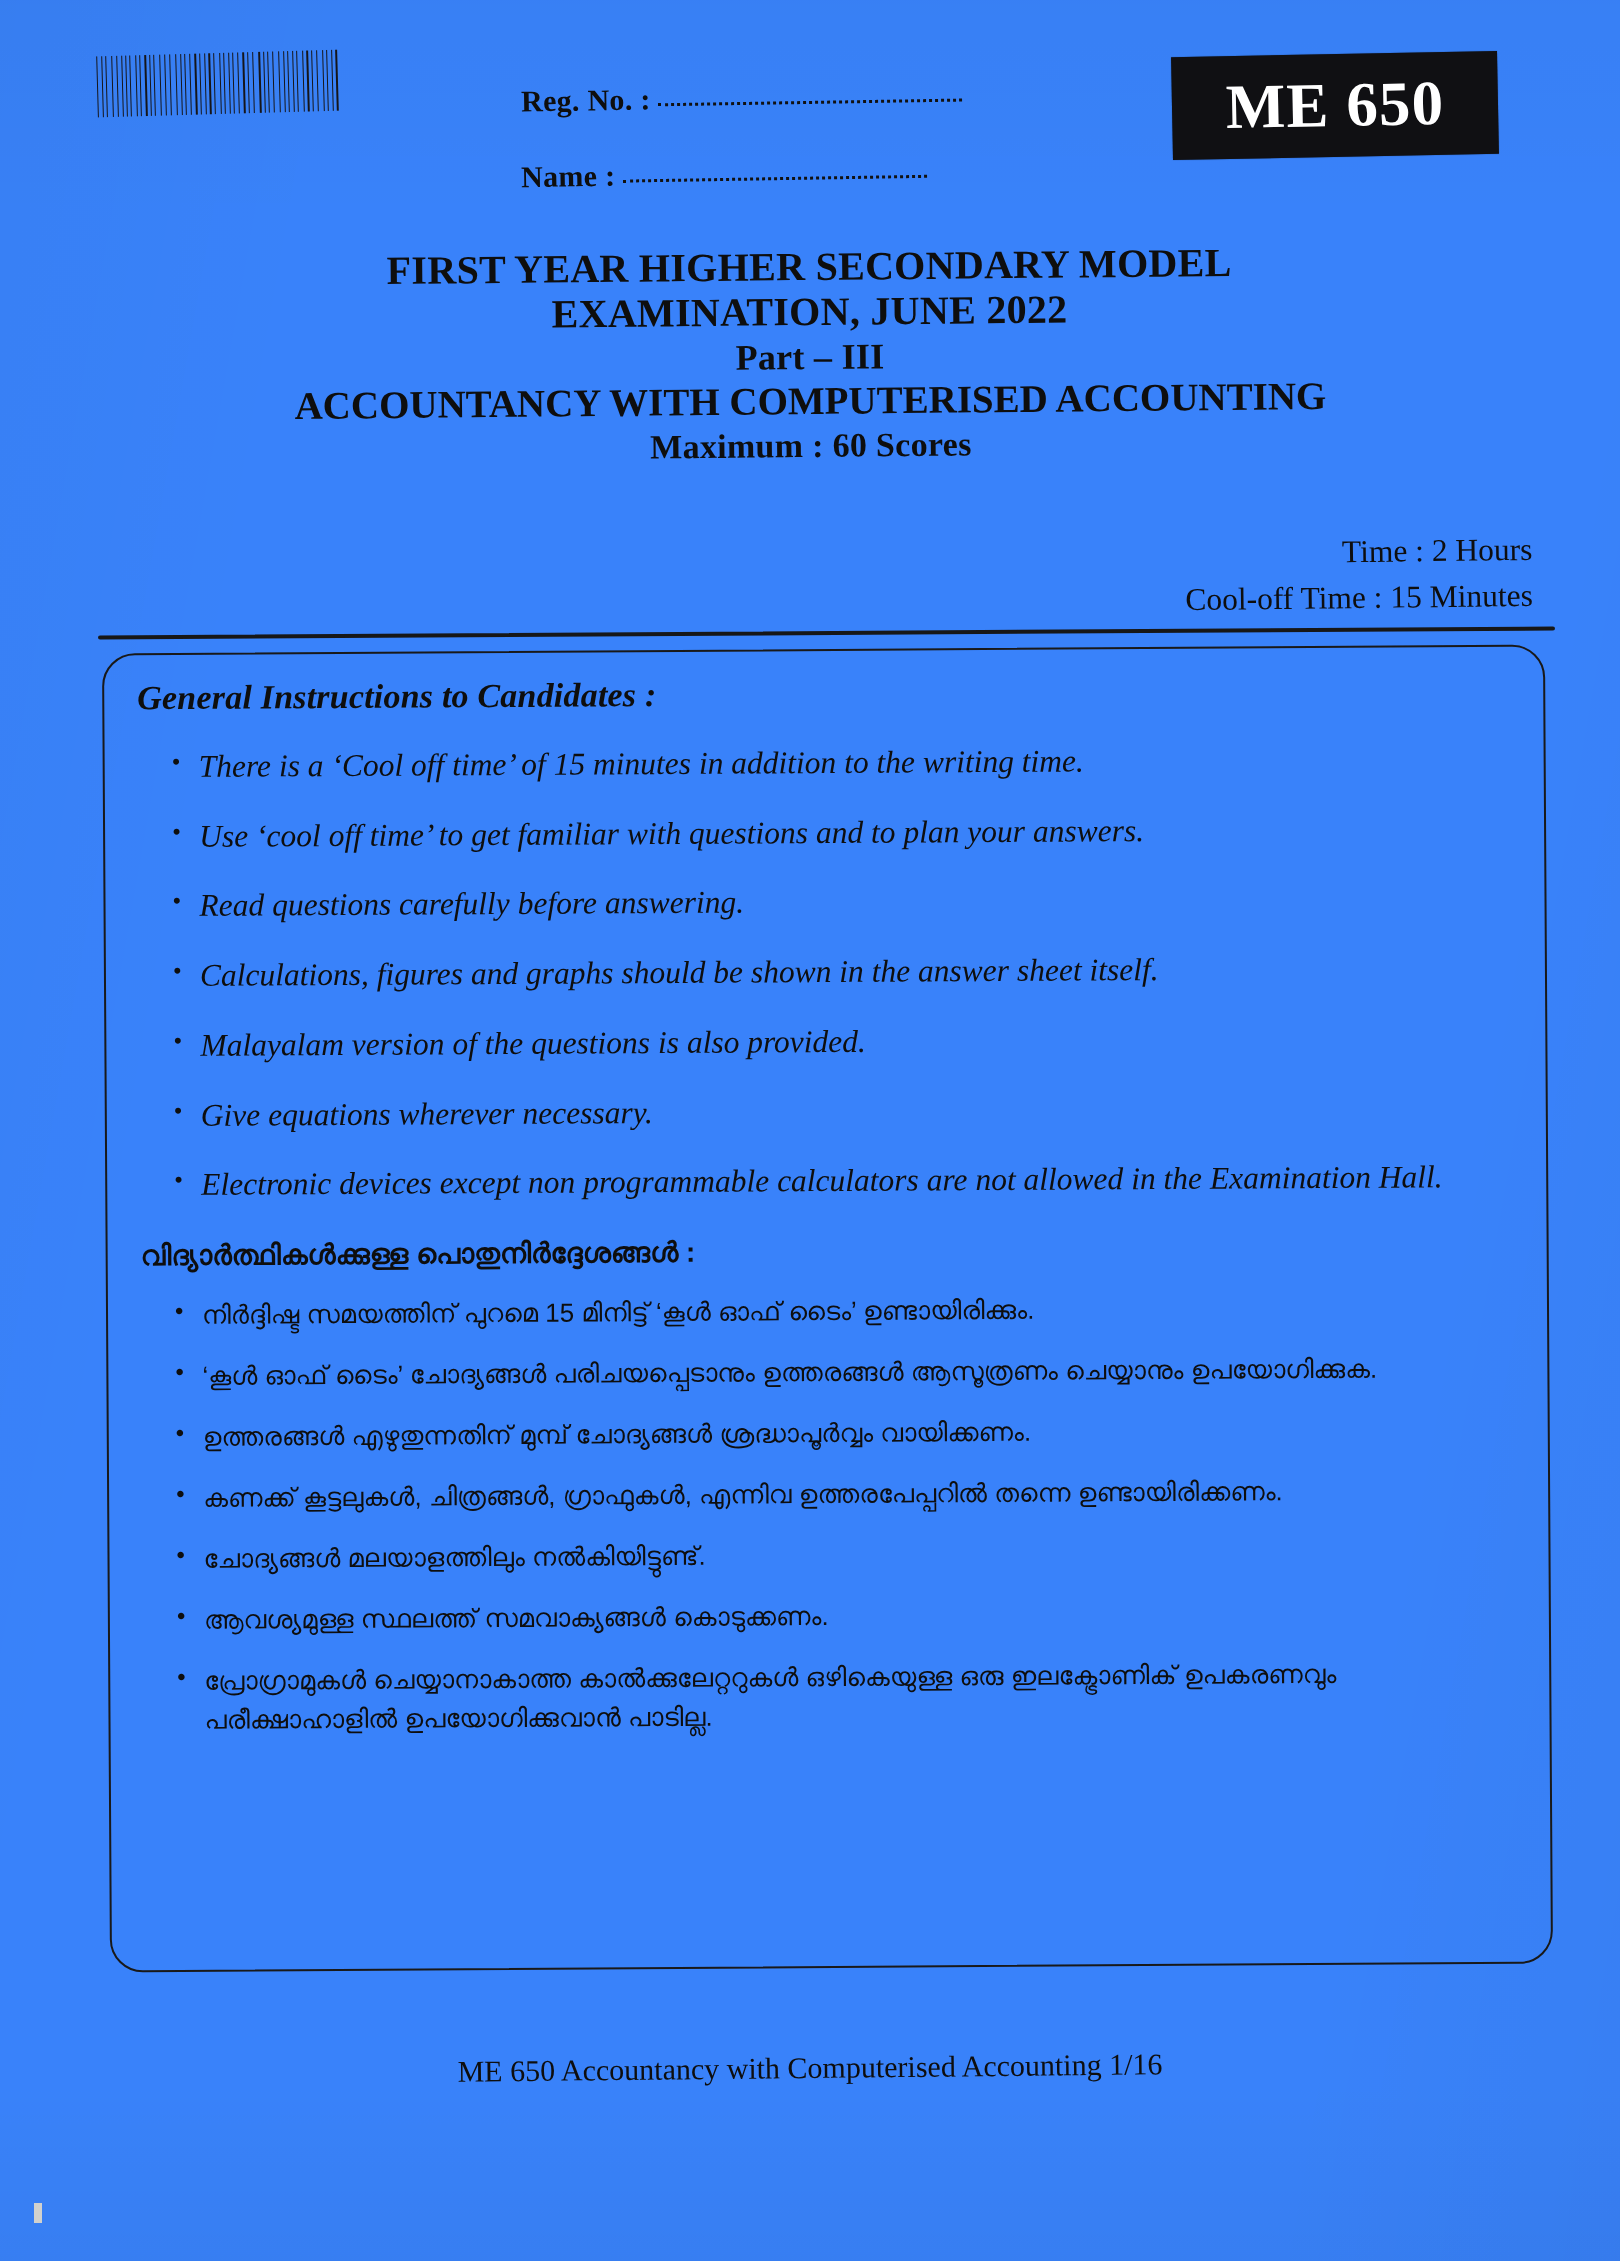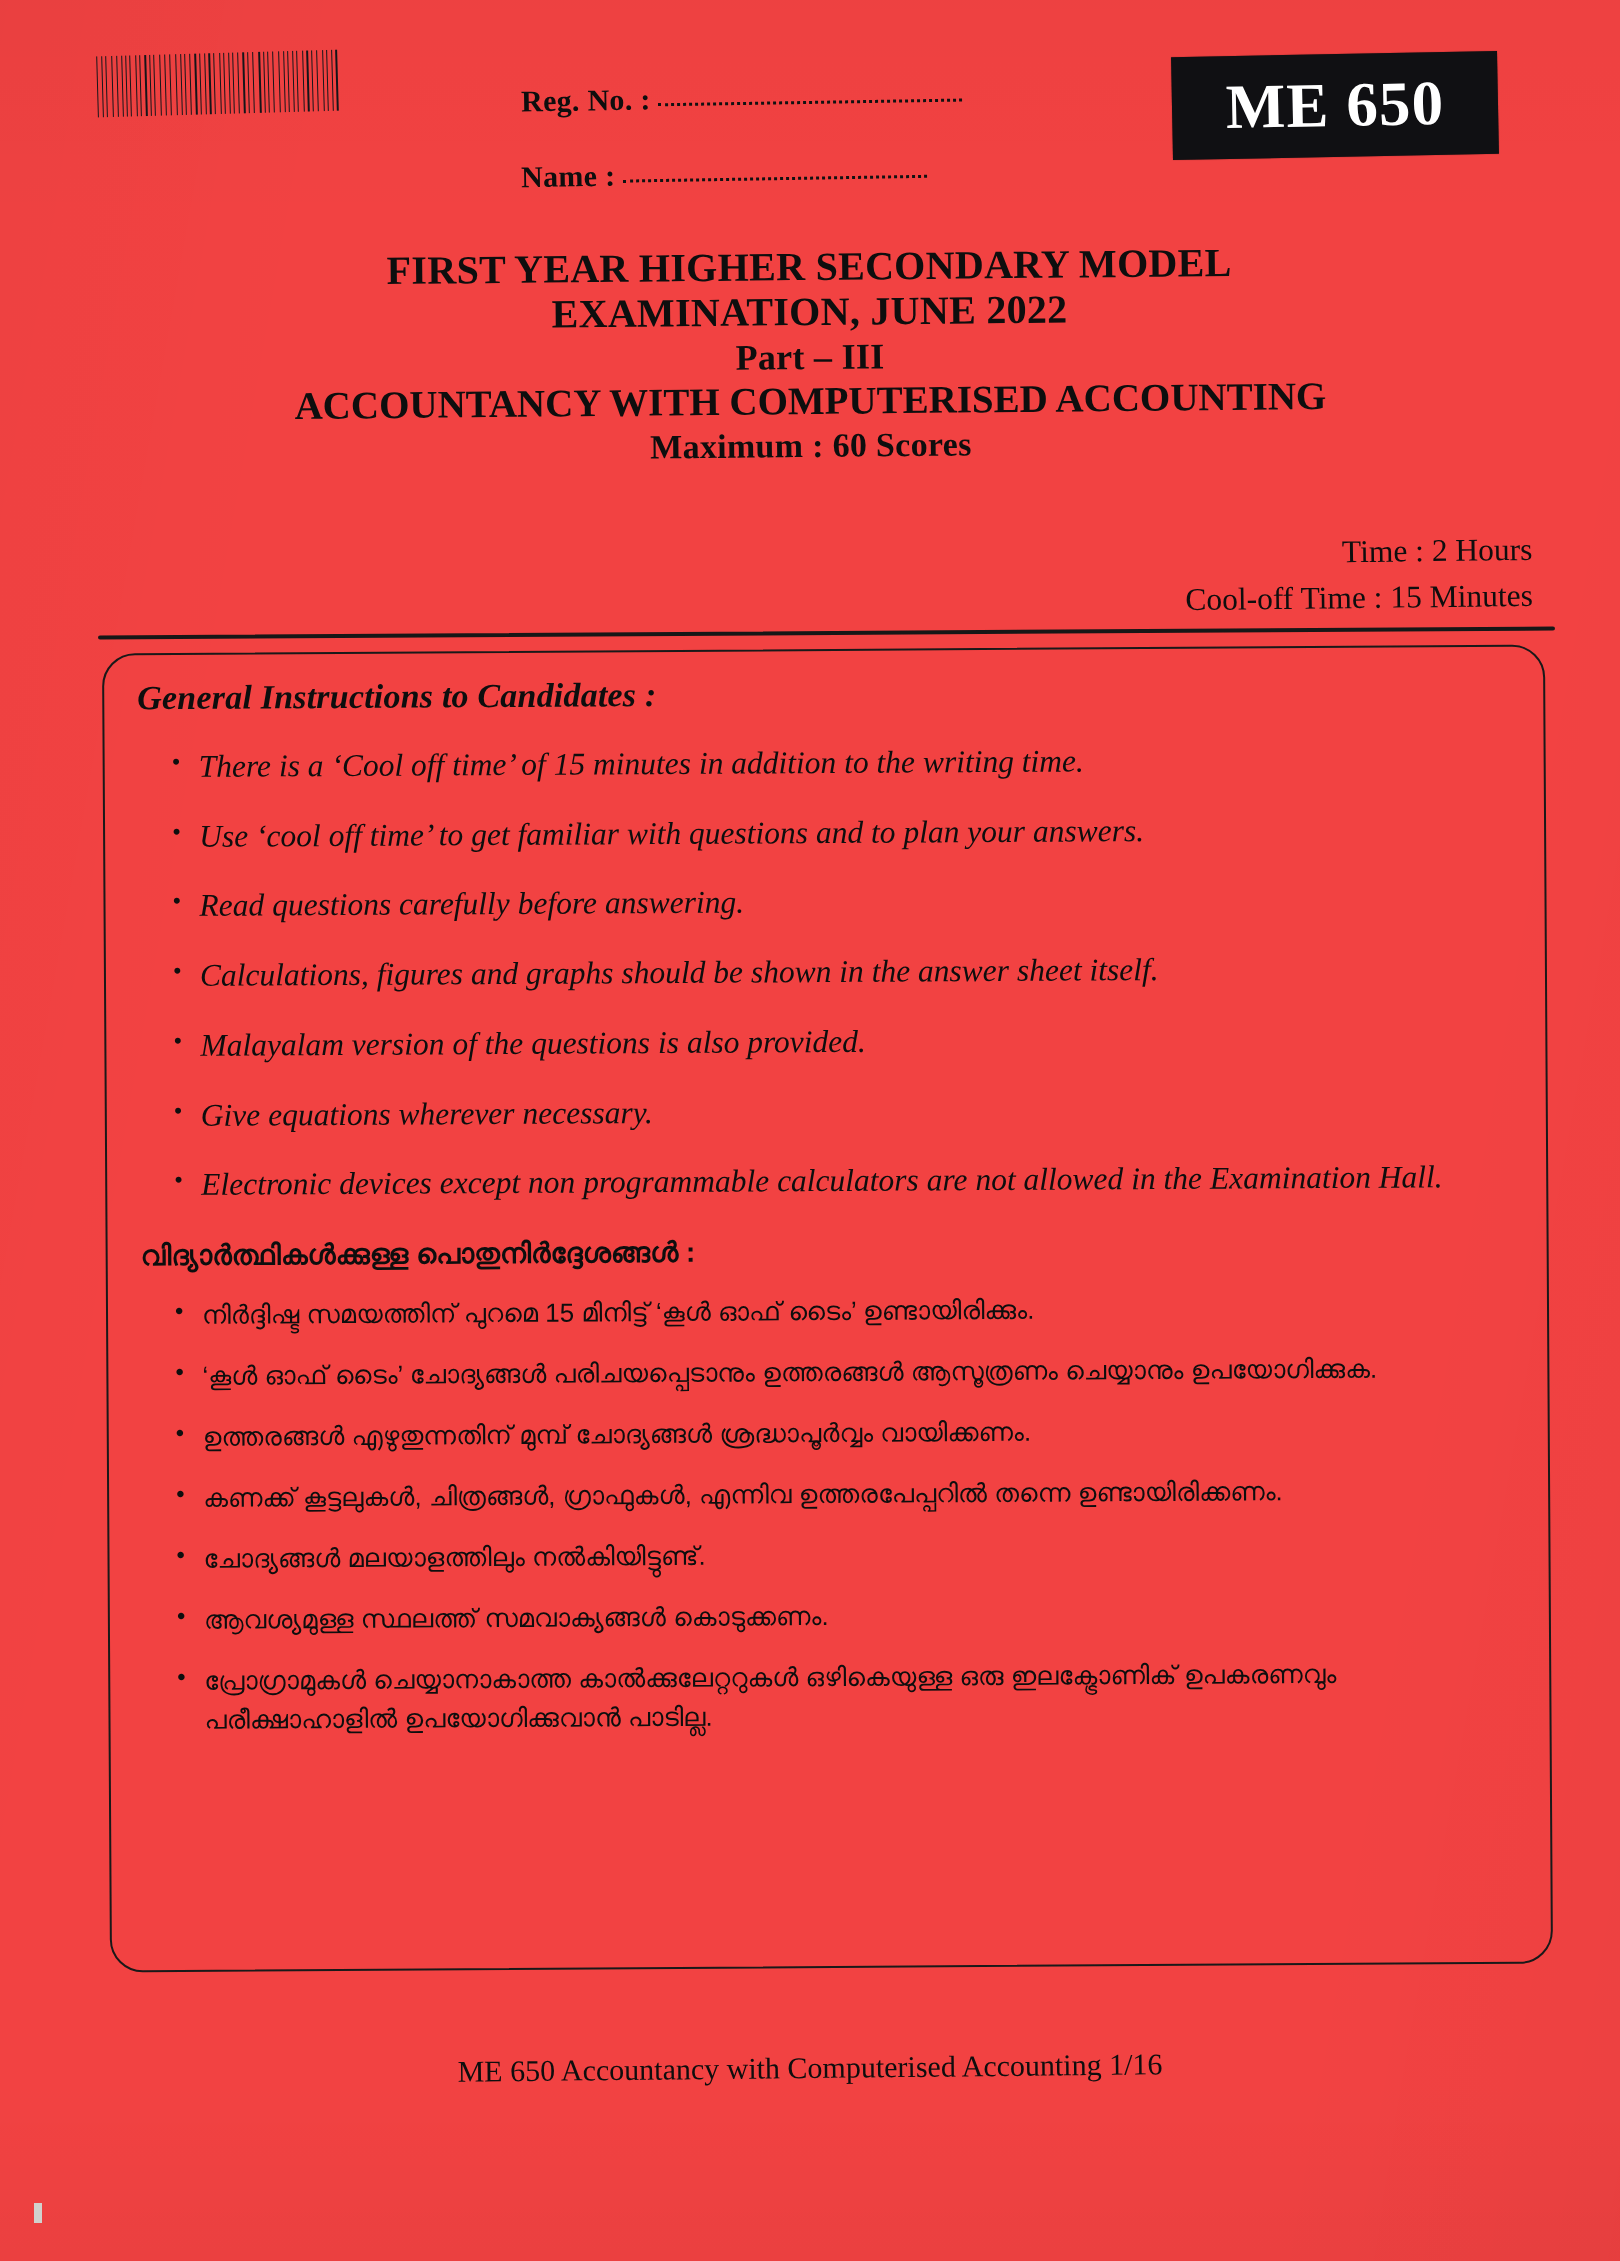--- a/index.html
+++ b/index.html
@@ -11,7 +11,7 @@
     position: relative;
     width: 1620px;
     height: 2261px;
-    background: #ef4444;
+    background: #3b82f6;
     overflow: hidden;
     font-family: "Liberation Serif", "DejaVu Serif", serif;
     color: #111;

